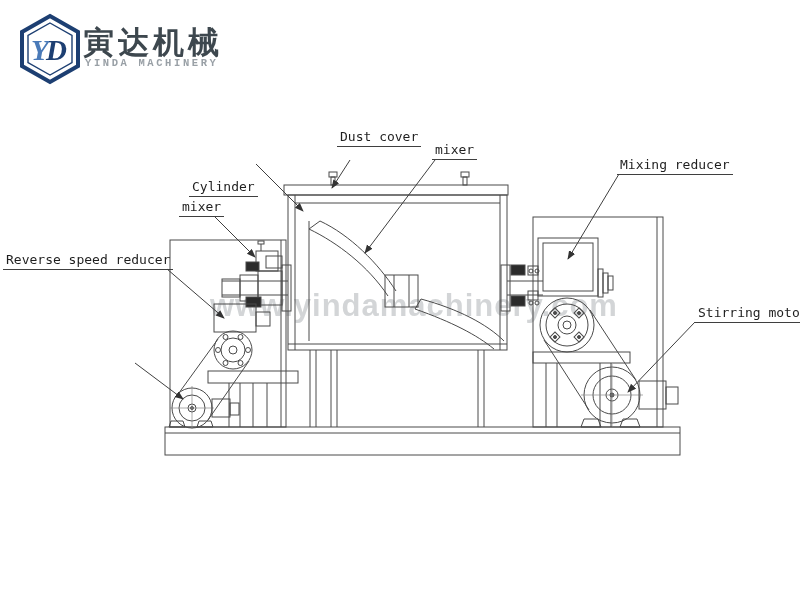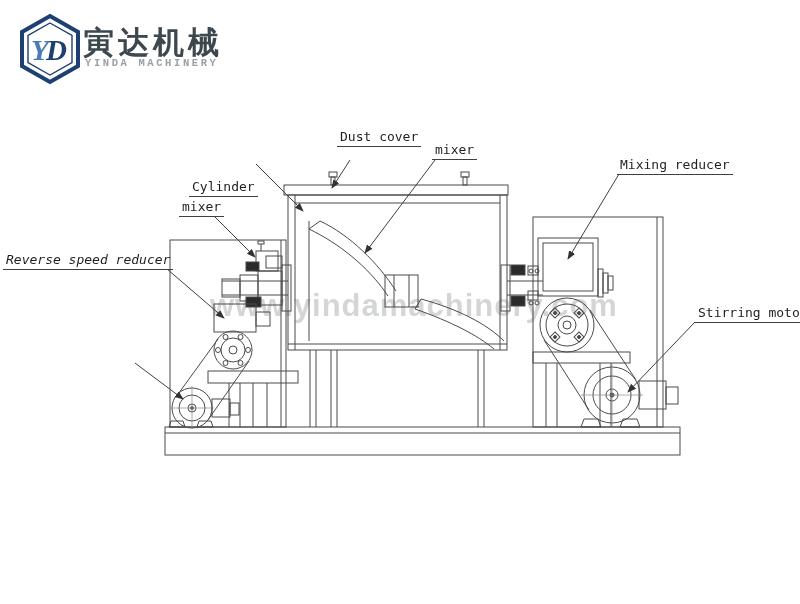--- a/index.html
+++ b/index.html
@@ -240,7 +240,7 @@
   <div class="lbl" style="left:432px;top:142px;">mixer</div>
   <div class="lbl" style="left:617px;top:157px;">Mixing reducer</div>
   <div class="lbl" style="left:179px;top:199px;">mixer</div>
-  <div class="lbl" style="left:3px;top:252px;font-style:italic;">Reverse speed reducer</div>
+  <div class="lbl" style="left:3px;top:252px;">Reverse speed reducer</div>
   <div class="lbl" style="left:695px;top:305px;">Stirring motor</div>
 
 </div>

